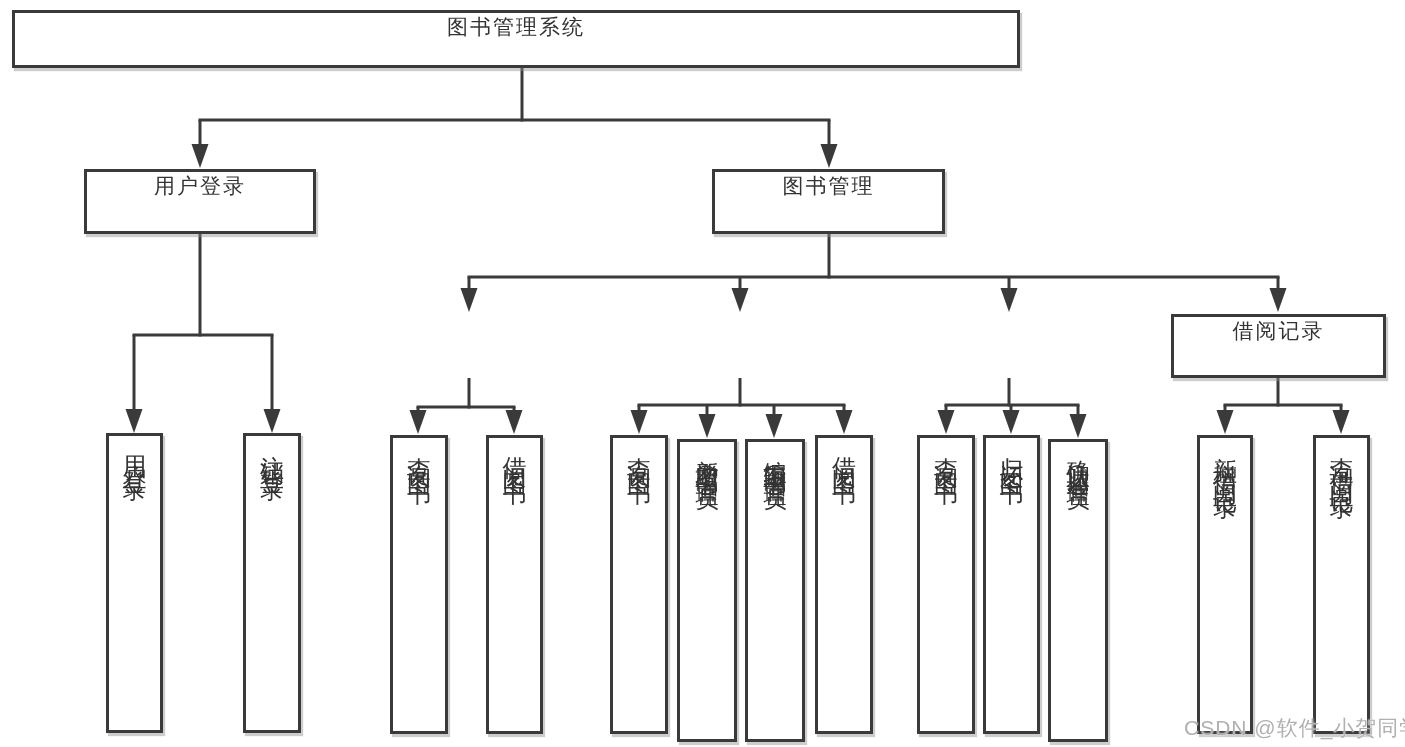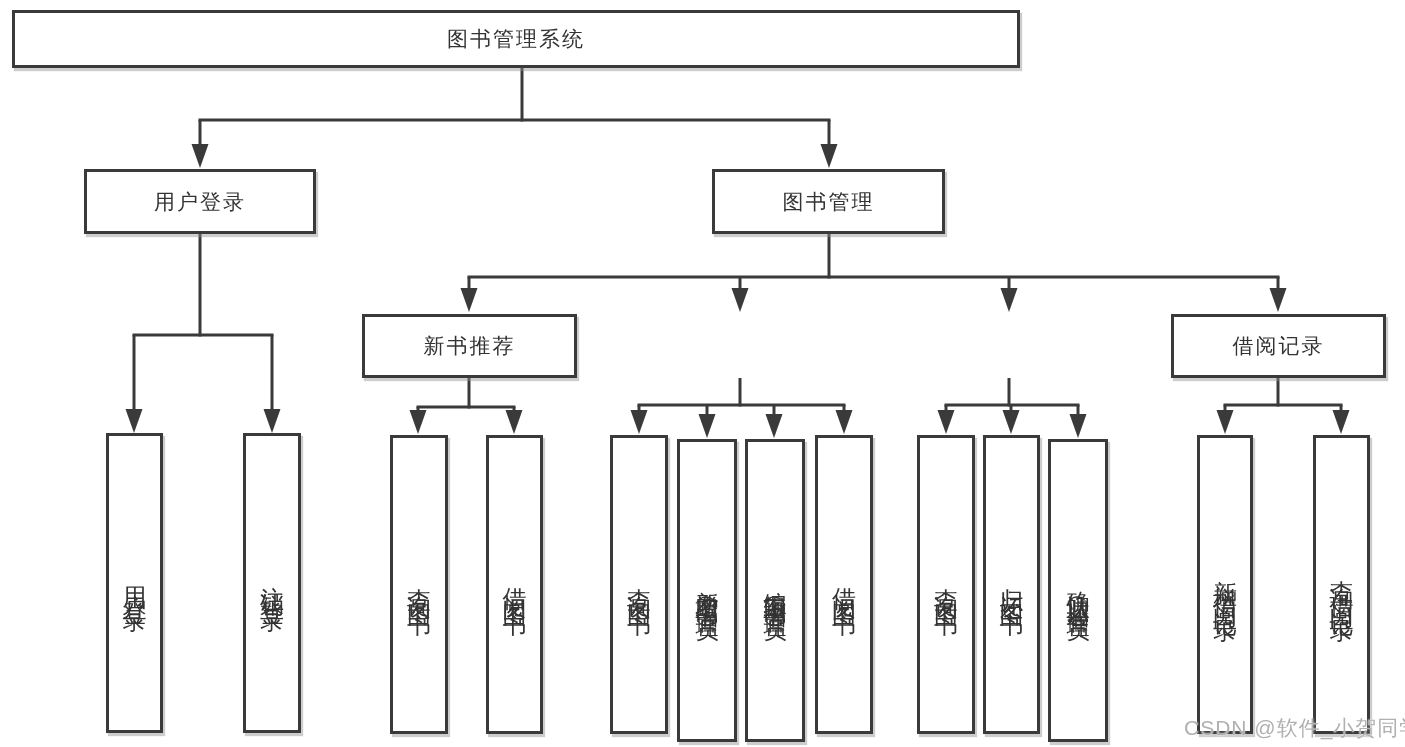--- a/index.html
+++ b/index.html
@@ -10,7 +10,7 @@
   svg.wires{position:absolute;left:0;top:0;pointer-events:none;}
   .box{
     position:absolute;background:#ffffff;border:3px solid #3a3a3a;box-sizing:border-box;
-    display:flex;align-items:center;justify-content:center;
+    display:flex;align-items:flex-start;justify-content:center;
     box-shadow:2px 3px 1px rgba(145,145,145,0.45);
   }
   .box.h span{

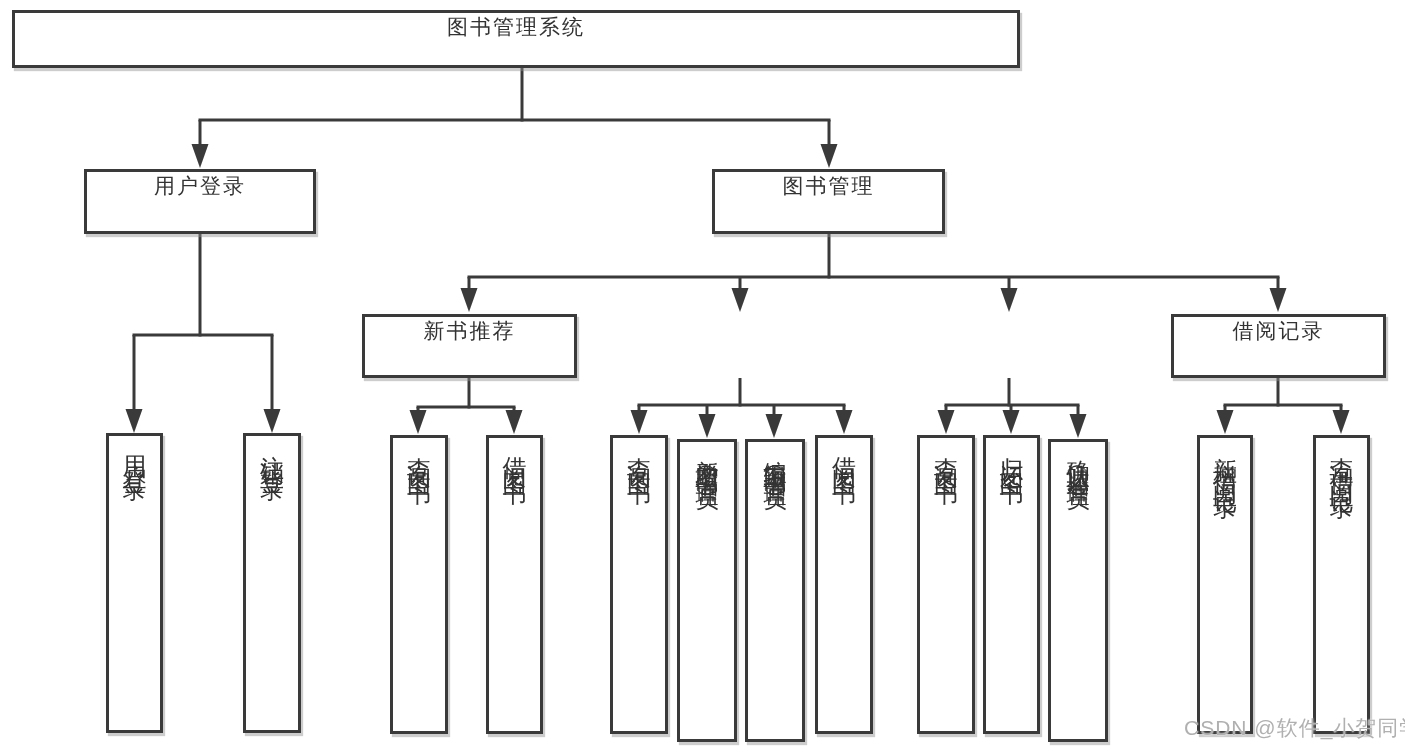--- a/index.html
+++ b/index.html
@@ -108,9 +108,6 @@
     <span>图书管理</span>
   </div>
 
-  <div class="box h" style="left:362px;top:314px;width:215px;height:64px">
-    <span>新书推荐</span>
-  </div>
   <div class="box h" style="left:1171px;top:314px;width:215px;height:64px">
     <span>借阅记录</span>
   </div>

